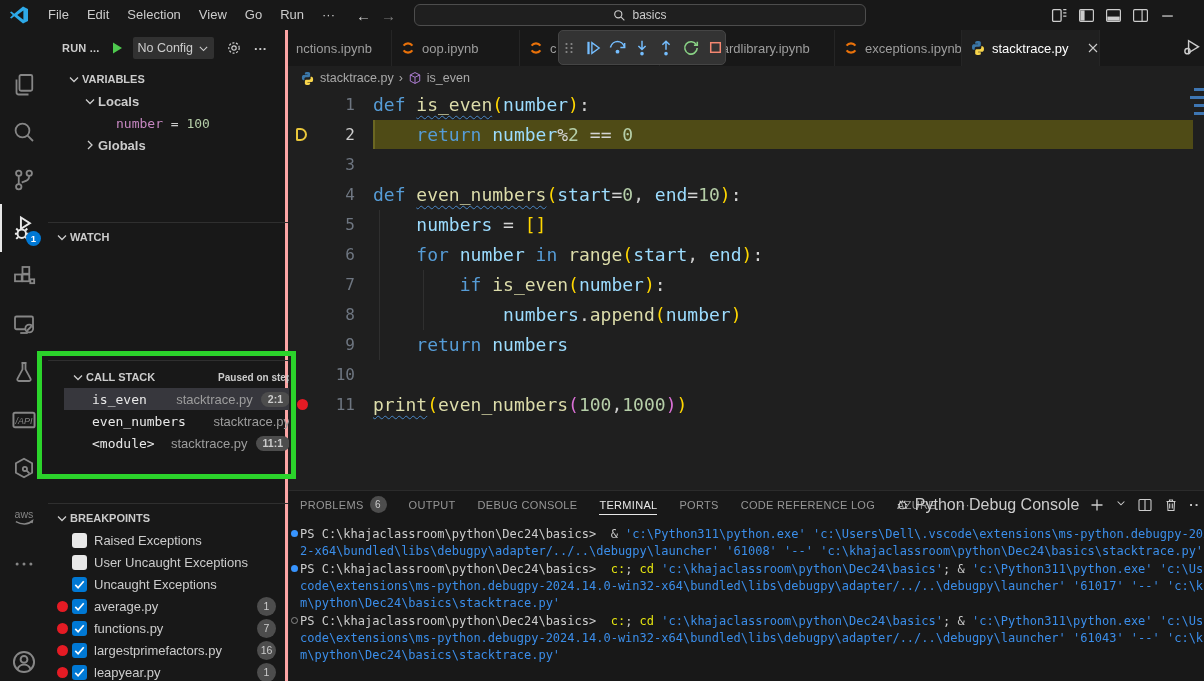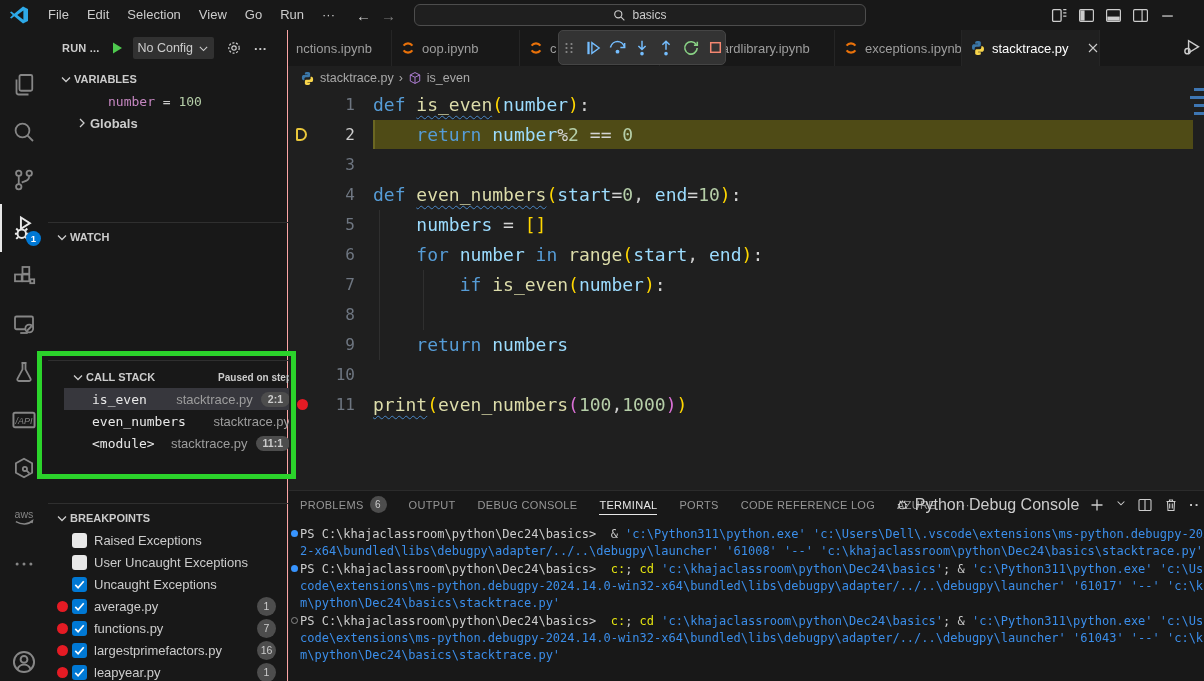--- a/index.html
+++ b/index.html
@@ -36,7 +36,7 @@
 
   
   .sidebar { position:absolute; left:48px; top:30px; width:240px; height:651px; background:#181818;
-             border-right:1px solid #fca5a5; }
+             border-right:3px solid #fca5a5; }
   .sb-head { position:absolute; left:0; top:0; width:100%; height:36px; display:flex; align-items:center; }
   .sb-title { font-size:11px; font-weight:700; color:#cccccc; margin-left:14px; letter-spacing:.2px; }
   .cfg-select { display:flex; align-items:center; gap:4px; background:#313131; border-radius:2px;

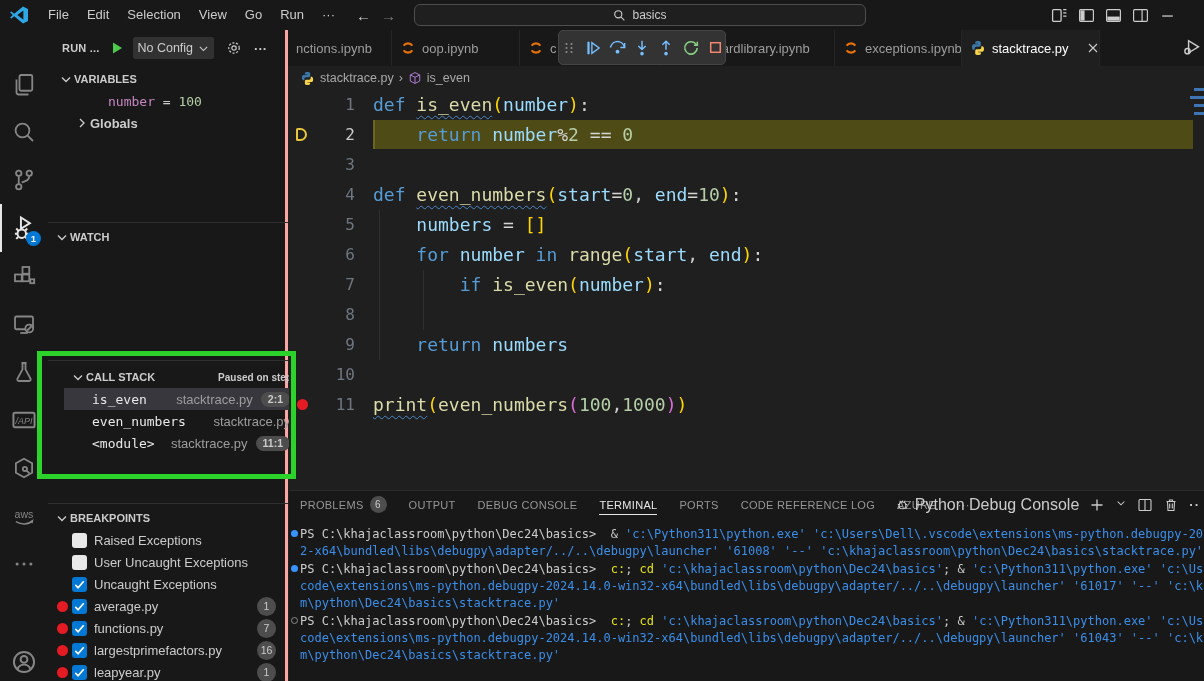--- a/index.html
+++ b/index.html
@@ -333,7 +333,7 @@
       <span style="margin-left:12px;color:#cccccc;font-weight:700">···</span>
     </div>
 
-    <div class="abs" style="left:4px;top:38px;width:240px">
+    <div class="abs" style="left:12px;top:38px;width:240px">
       <div class="sb-section-header">
         <span class="chev" style="margin-left:6px">
           <svg viewBox="0 0 16 16" fill="none" stroke="currentColor" stroke-width="1.3">

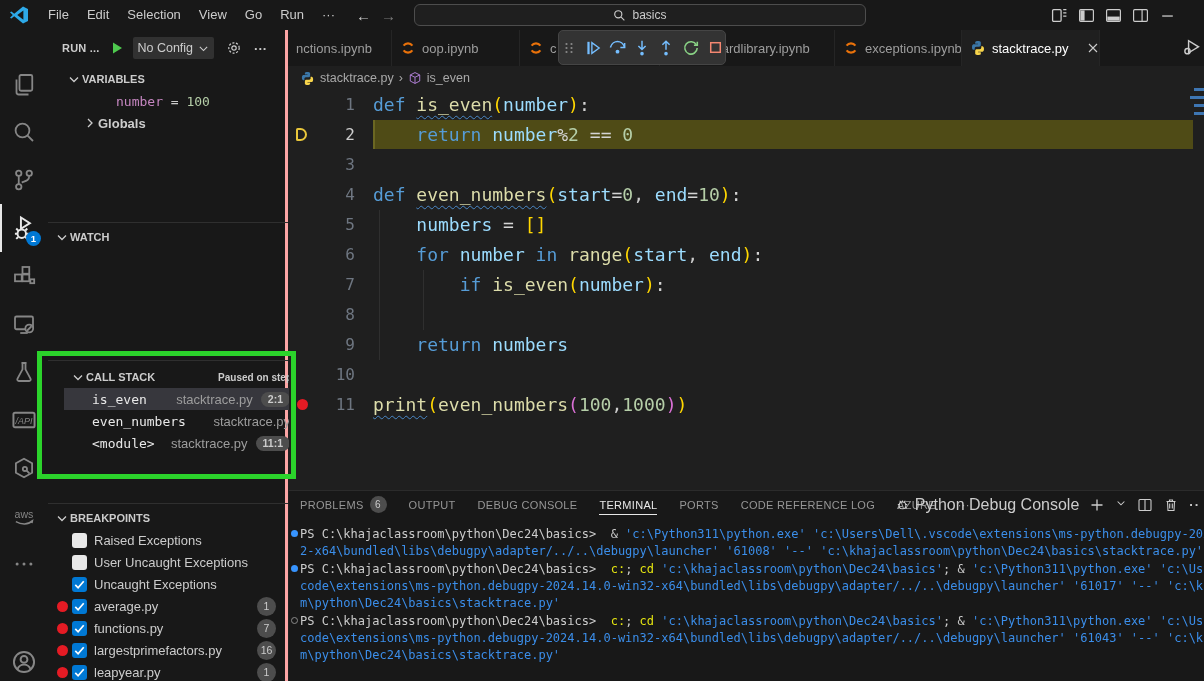--- a/index.html
+++ b/index.html
@@ -342,6 +342,14 @@
         </span>
         <span>VARIABLES</span>
       </div>
+      <div class="tree-row" style="padding-left:22px">
+        <span class="chev">
+          <svg viewBox="0 0 16 16" fill="none" stroke="currentColor" stroke-width="1.3">
+              <path d="m4 6.5 4 4 4-4"></path>
+            </svg>
+        </span>
+        <span class="bold">Locals</span>
+      </div>
       <div class="tree-row mono" style="padding-left:56px;font-size:13px">
         <span class="varname">number</span>
           <span style="white-space:pre"> = </span>

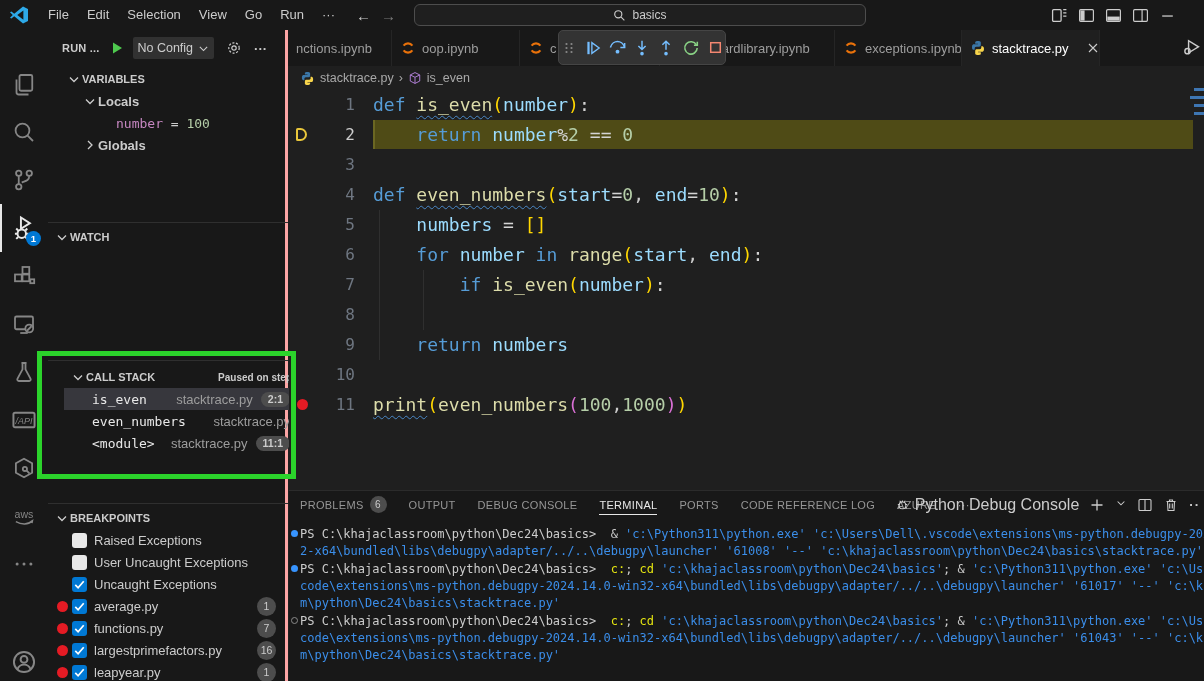--- a/index.html
+++ b/index.html
@@ -614,7 +614,7 @@
       <div class="codeline" style="top: 120px;"><span class="lnum">5</span><span class="ctext"><span class="tx">    </span><span class="v">numbers</span><span class="o"> = </span><span class="p1">[]</span></span></div>
       <div class="codeline" style="top: 150px;"><span class="lnum">6</span><span class="ctext"><span class="tx">    </span><span class="kw">for</span><span class="tx"> </span><span class="v">number</span><span class="tx"> </span><span class="kw">in</span><span class="tx"> </span><span class="fn">range</span><span class="p1">(</span><span class="v">start</span><span class="tx">, </span><span class="v">end</span><span class="p1">)</span><span class="o">:</span></span></div>
       <div class="codeline" style="top: 180px;"><span class="lnum">7</span><span class="ctext"><span class="tx">        </span><span class="kw">if</span><span class="tx"> </span><span class="fn">is_even</span><span class="p1">(</span><span class="v">number</span><span class="p1">)</span><span class="o">:</span></span></div>
-      <div class="codeline" style="top: 210px;"><span class="lnum">8</span></div>
+      <div class="codeline" style="top: 210px;"><span class="lnum">8</span><span class="ctext"><span class="tx">            </span><span class="v">numbers</span><span class="tx">.</span><span class="fn">append</span><span class="p1">(</span><span class="v">number</span><span class="p1">)</span></span></div>
       <div class="codeline" style="top: 240px;"><span class="lnum">9</span><span class="ctext"><span class="tx">    </span><span class="kw">return</span><span class="tx"> </span><span class="v">numbers</span></span></div>
       <div class="codeline" style="top: 270px;"><span class="lnum">10</span><span class="ctext"></span></div>
       <div class="codeline" style="top: 300px;"><div class="gut-bp"></div><span class="lnum">11</span><span class="ctext"><span class="fn sq">print</span><span class="p1">(</span><span class="fn">even_numbers</span><span class="p2">(</span><span class="n">100</span><span class="tx">,</span><span class="n">1000</span><span class="p2">)</span><span class="p1">)</span></span></div>

